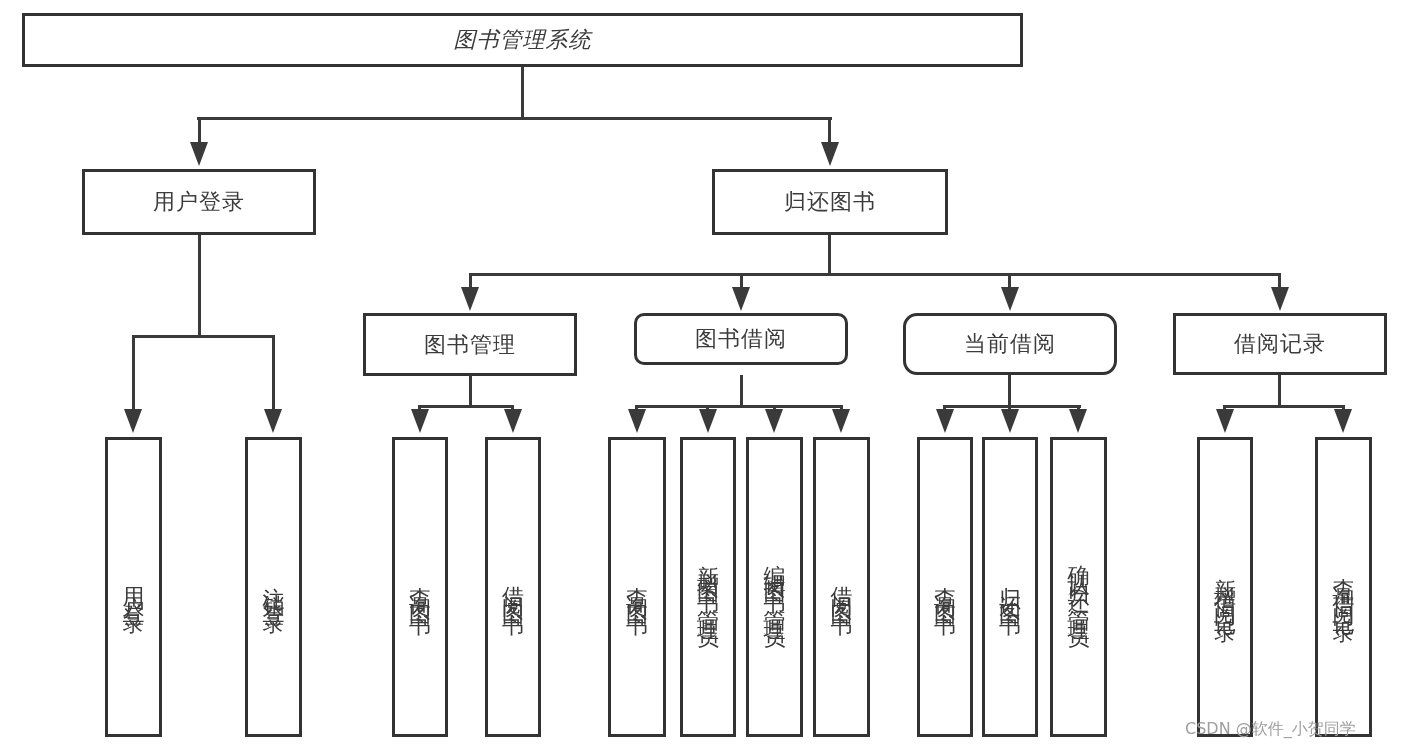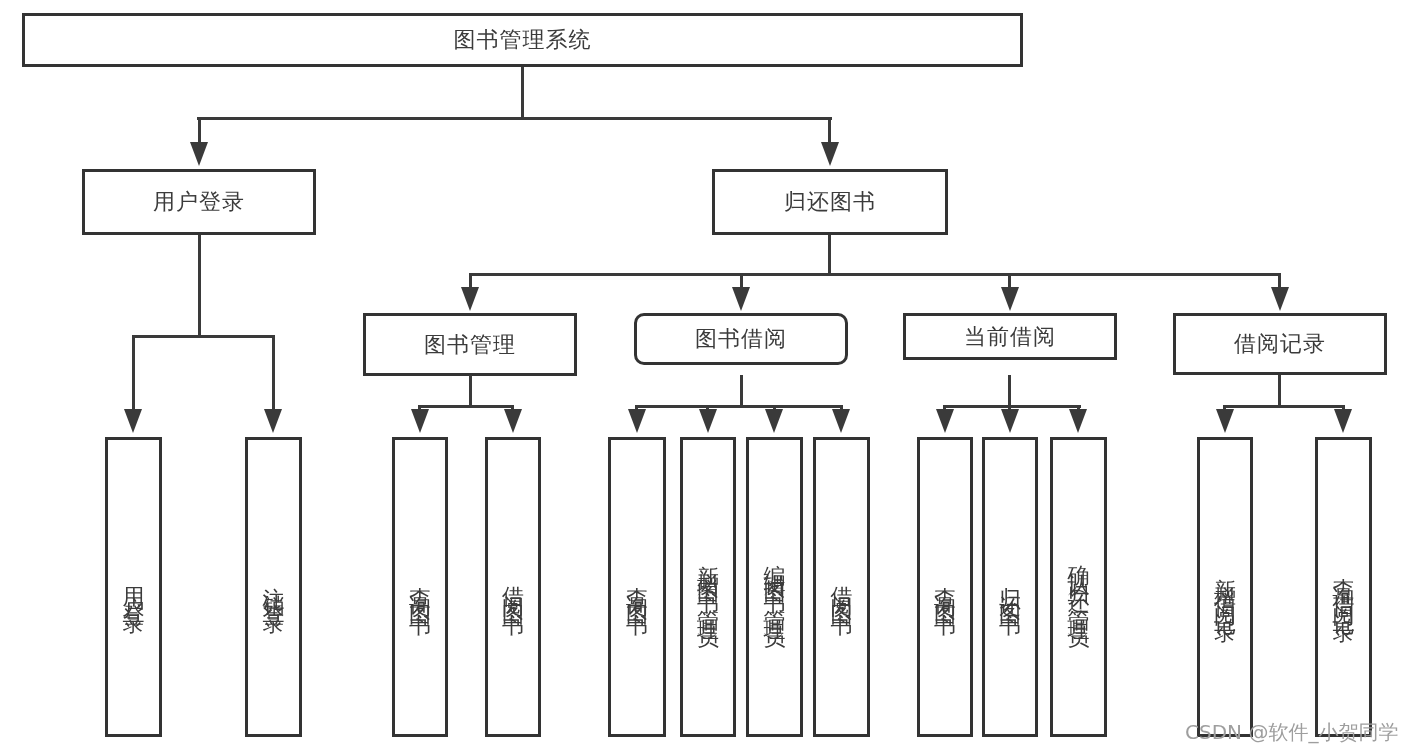--- a/index.html
+++ b/index.html
@@ -61,7 +61,7 @@
 
 <div class="stage">
 
-  <div class="box" style="left:22px; top:13px; width:1001px; height:54px;">
+  <div class="box" style="left:22px; top:13px; width:1001px; height:54px;font-style:italic;">
     <span>图书管理系统</span>
   </div>
 

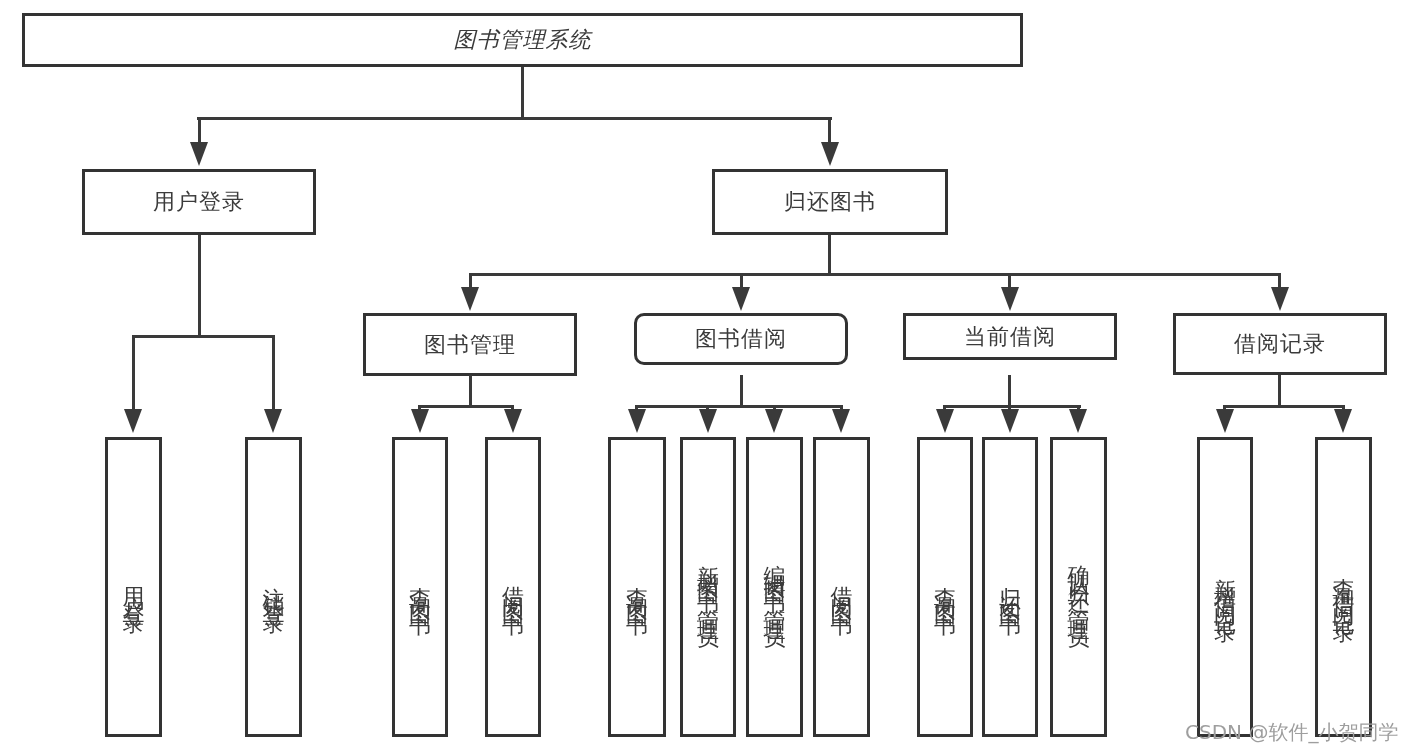--- a/index.html
+++ b/index.html
@@ -103,7 +103,7 @@
   <div class="box" style="left:634px; top:313px; width:214px; height:52px;border-radius:10px;">
     <span>图书借阅</span>
   </div>
-  <div class="box" style="left:903px; top:313px; width:214px; height:47px;">
+  <div class="box" style="left:903px; top:313px; width:214px; height:62px;border-radius:14px;">
     <span>当前借阅</span>
   </div>
   <div class="box" style="left:1173px; top:313px; width:214px; height:62px;">

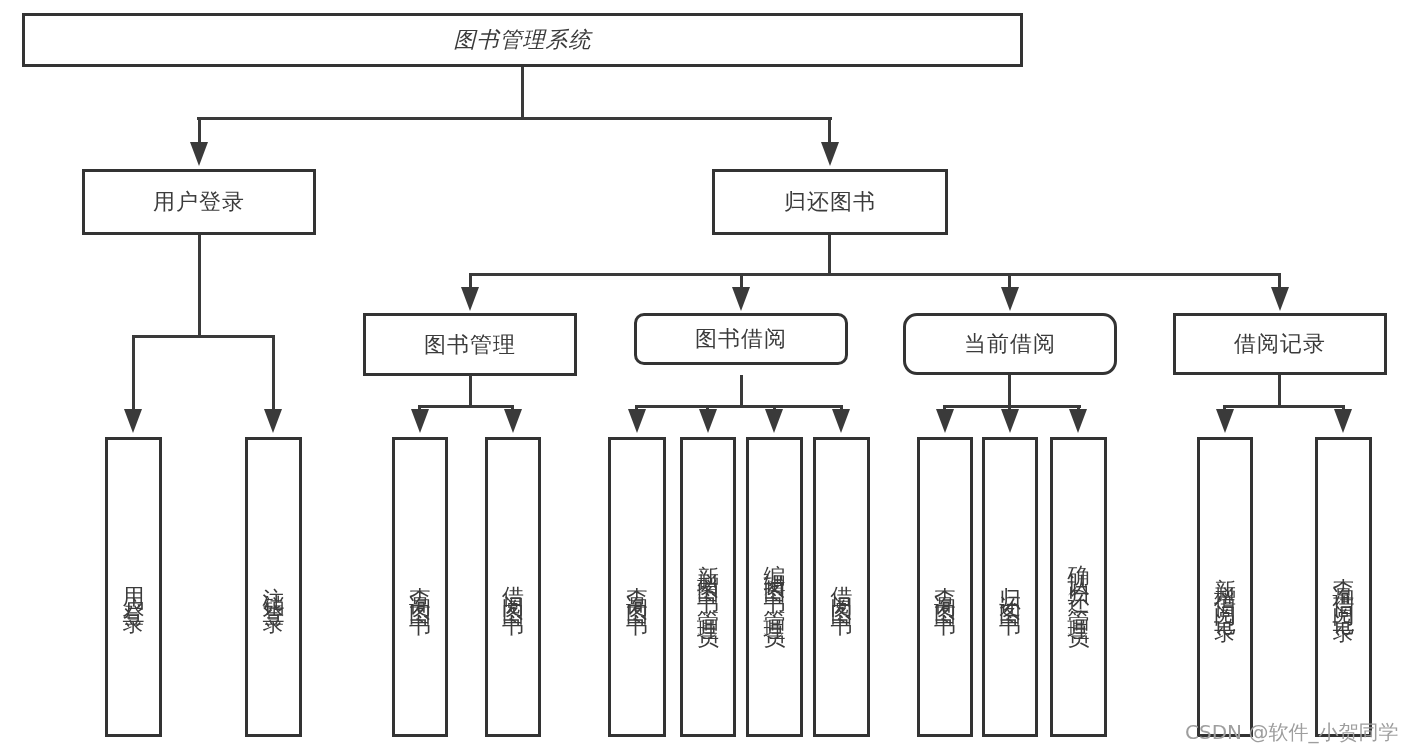--- a/index.html
+++ b/index.html
@@ -51,7 +51,7 @@
     position: absolute;
     left: 1185px;
     top: 719px;
-    font-size: 20px;
+    font-size: 16px;
     color: #9e9e9e;
     white-space: nowrap;
   }

